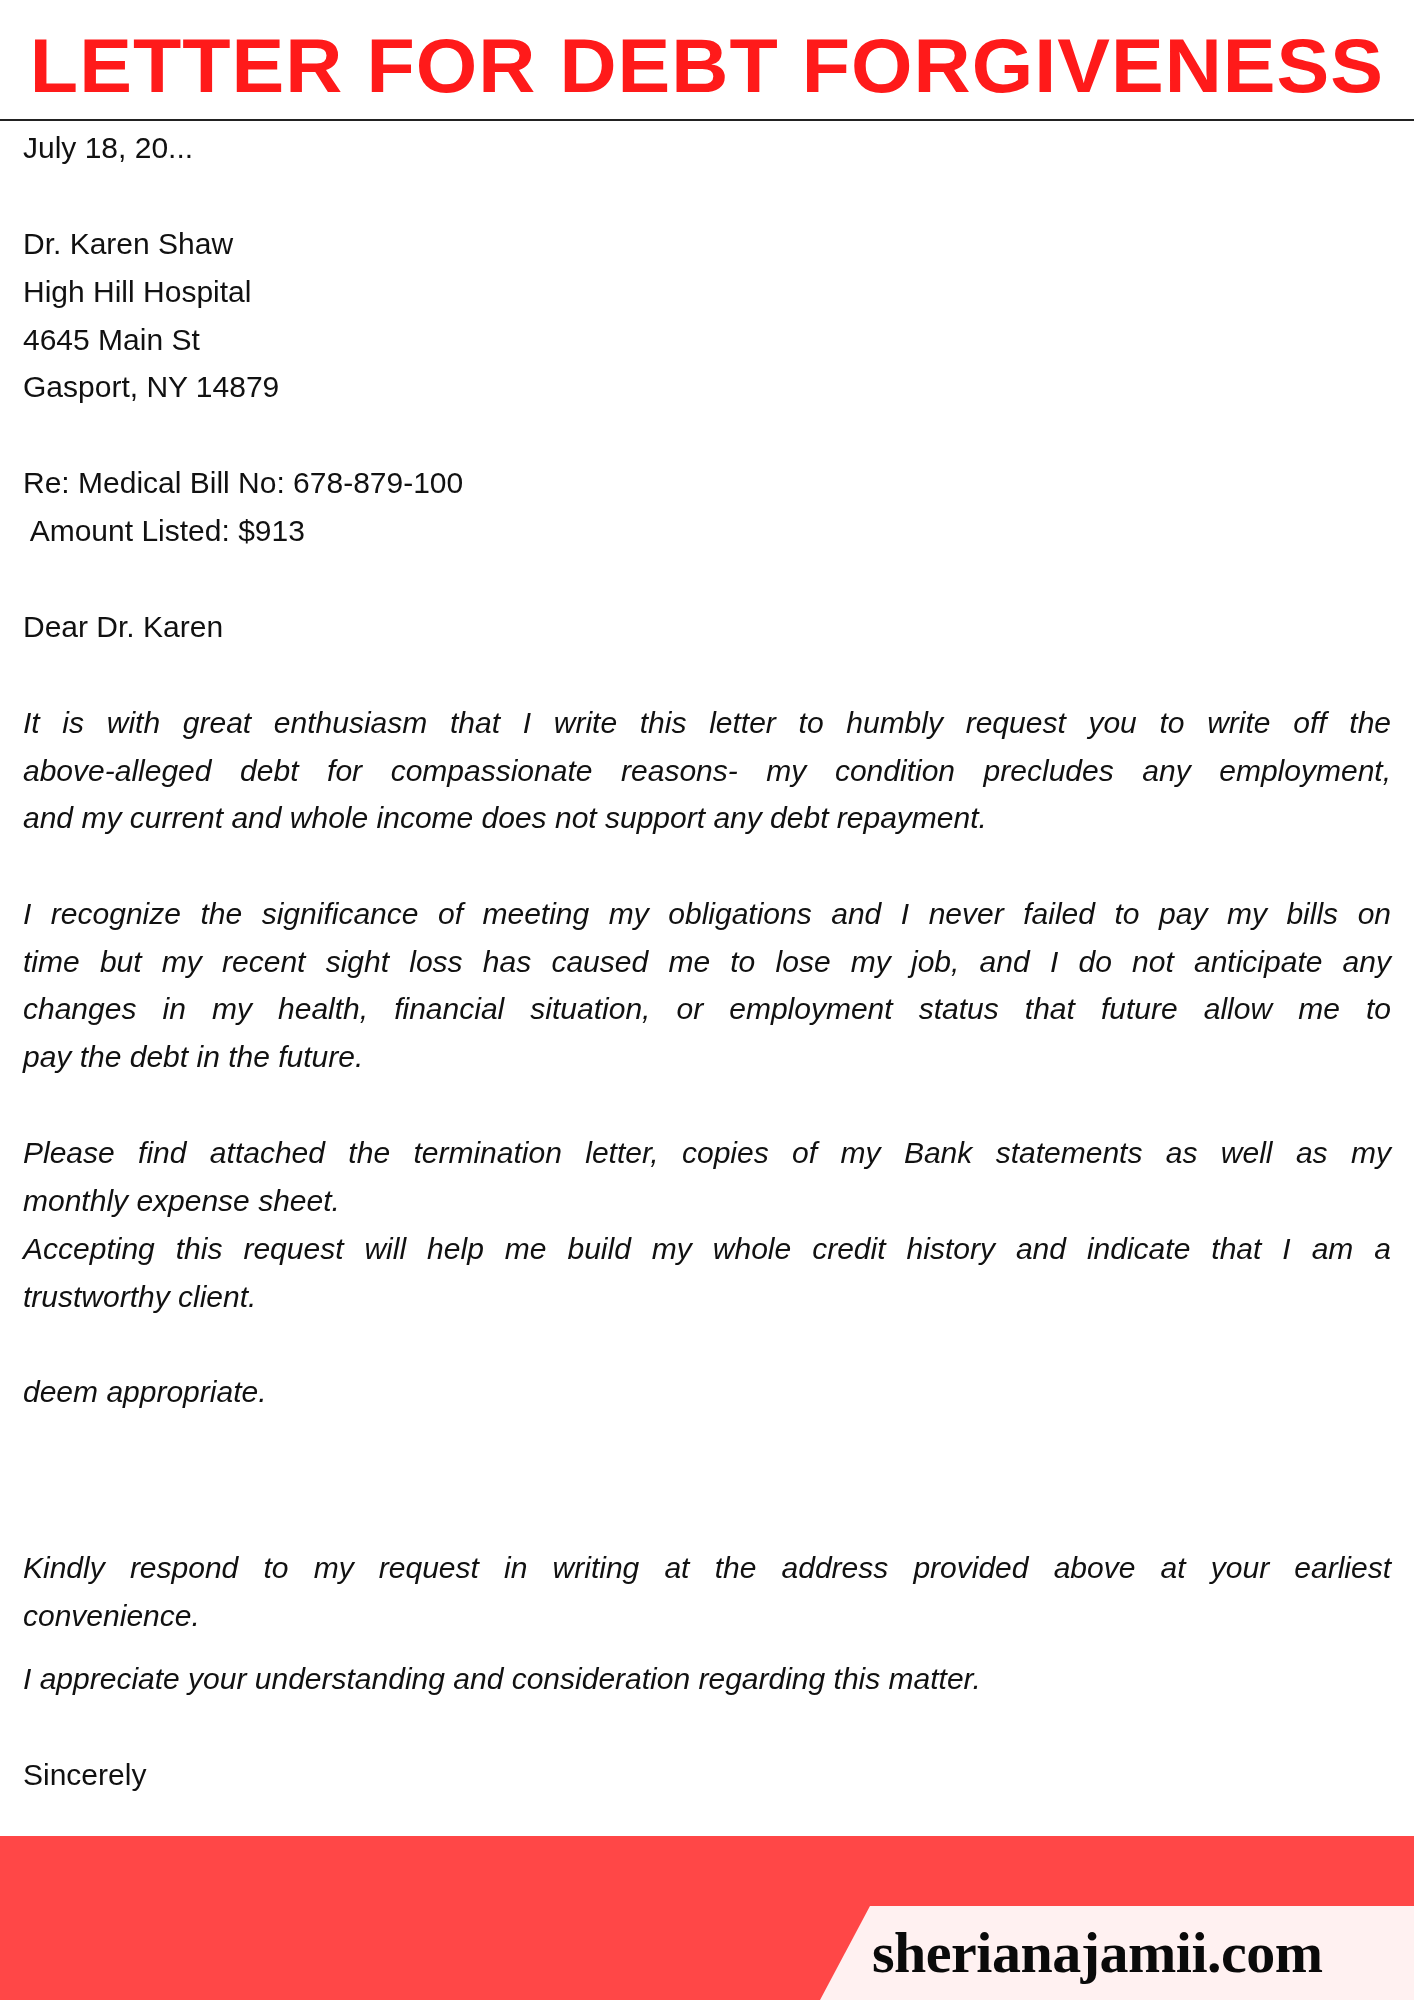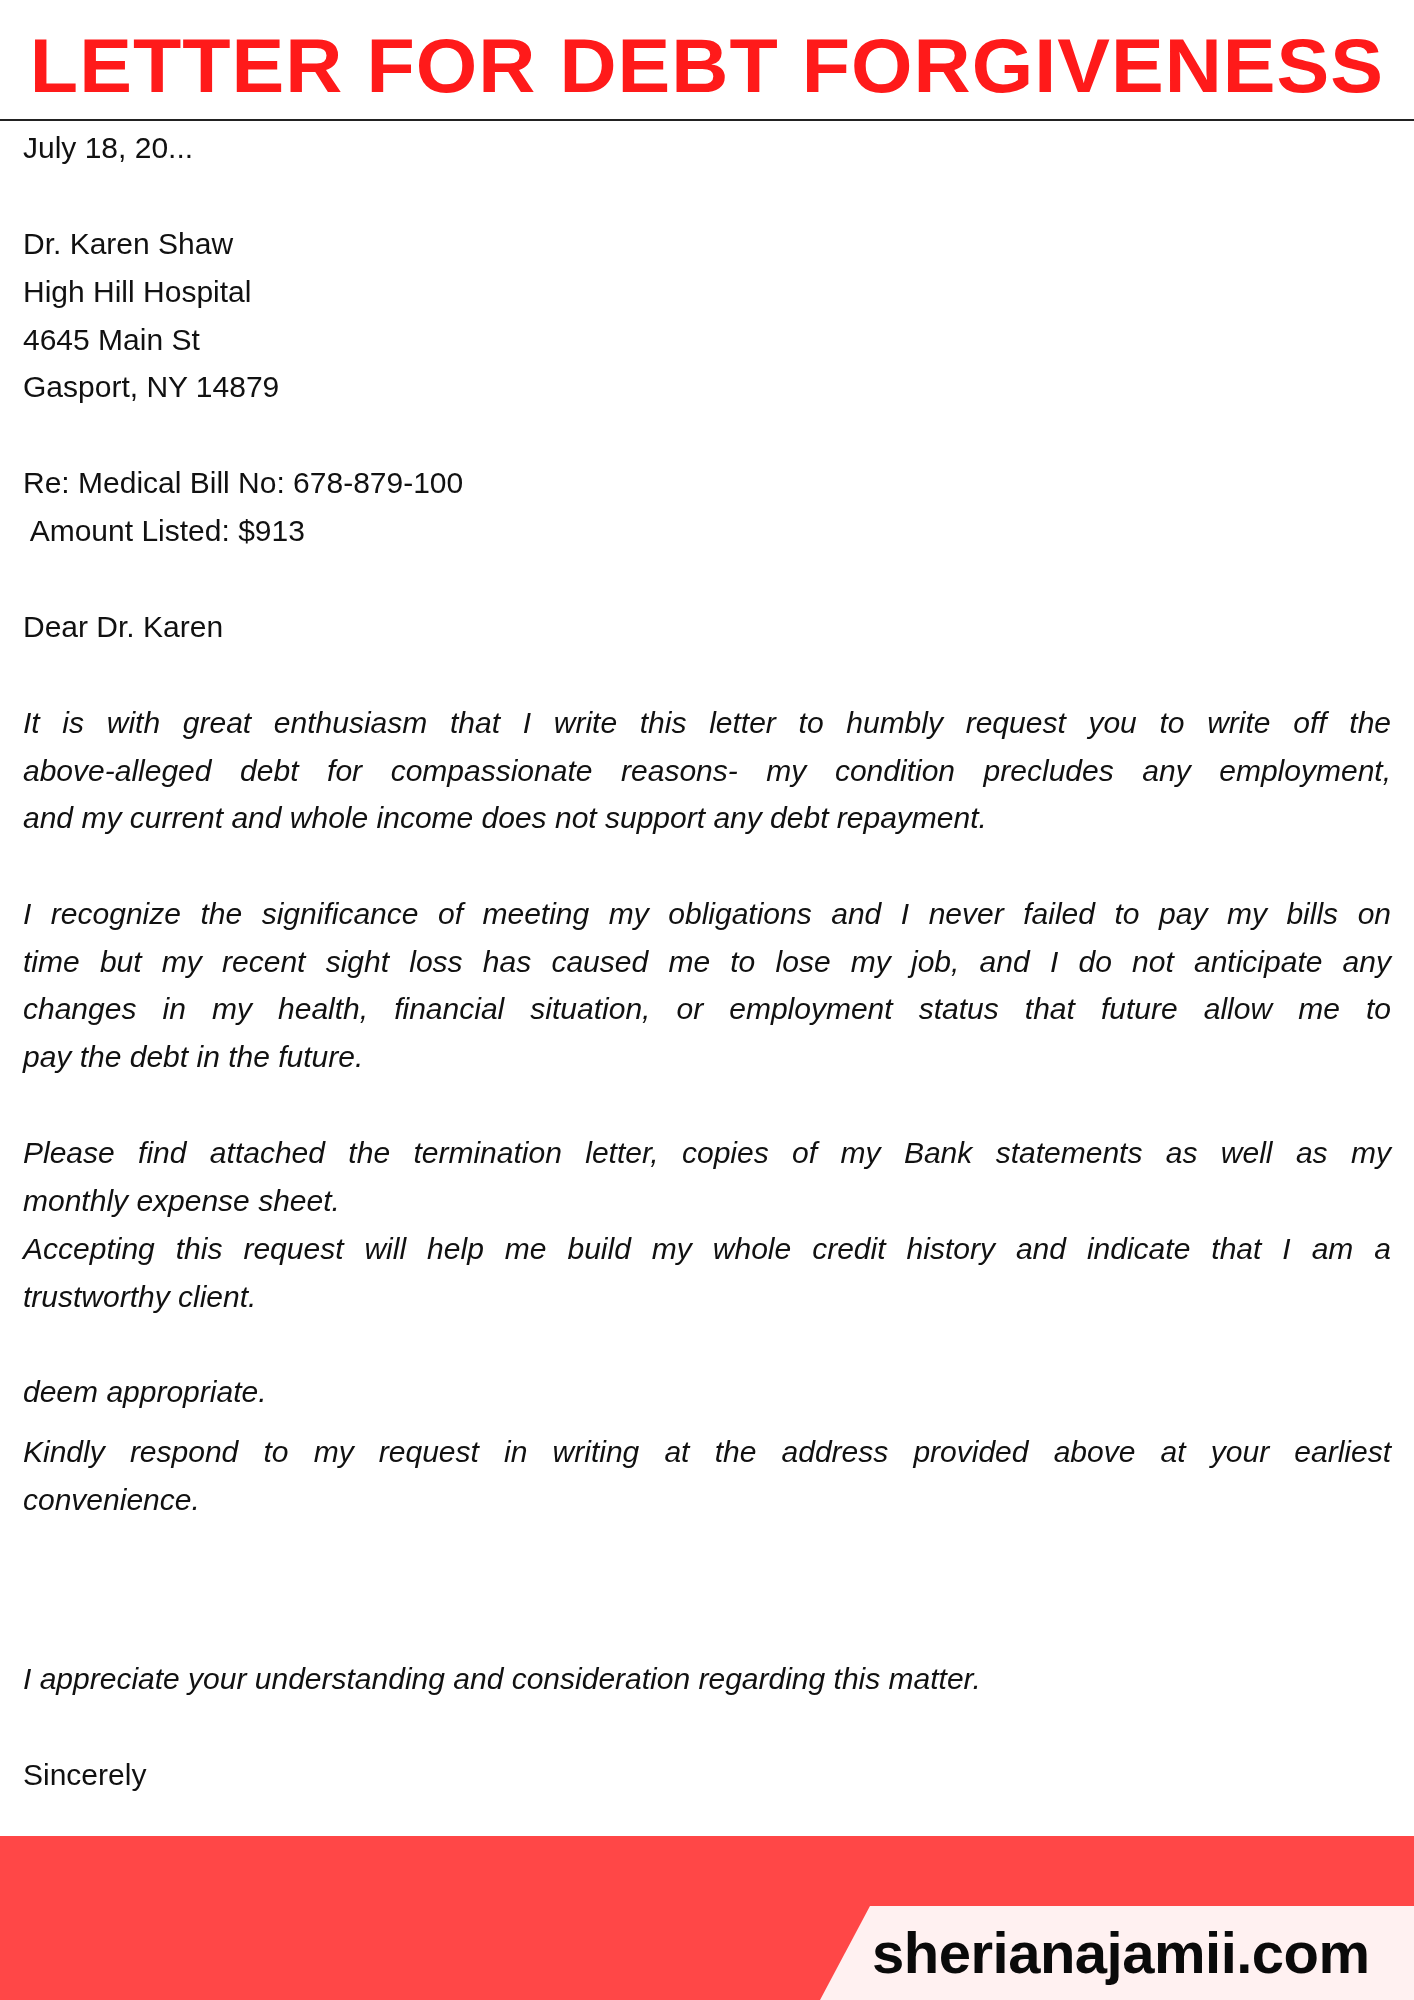--- a/index.html
+++ b/index.html
@@ -87,7 +87,7 @@
   <span class="last">deem appropriate.</span>
 </div>
 
-<div class="para" style="top:1428px">
+<div class="para" style="top:1544px">
   <span class="l">Kindly respond to my request in writing at the address provided above at your earliest</span>
   <span class="last">convenience.</span>
 </div>

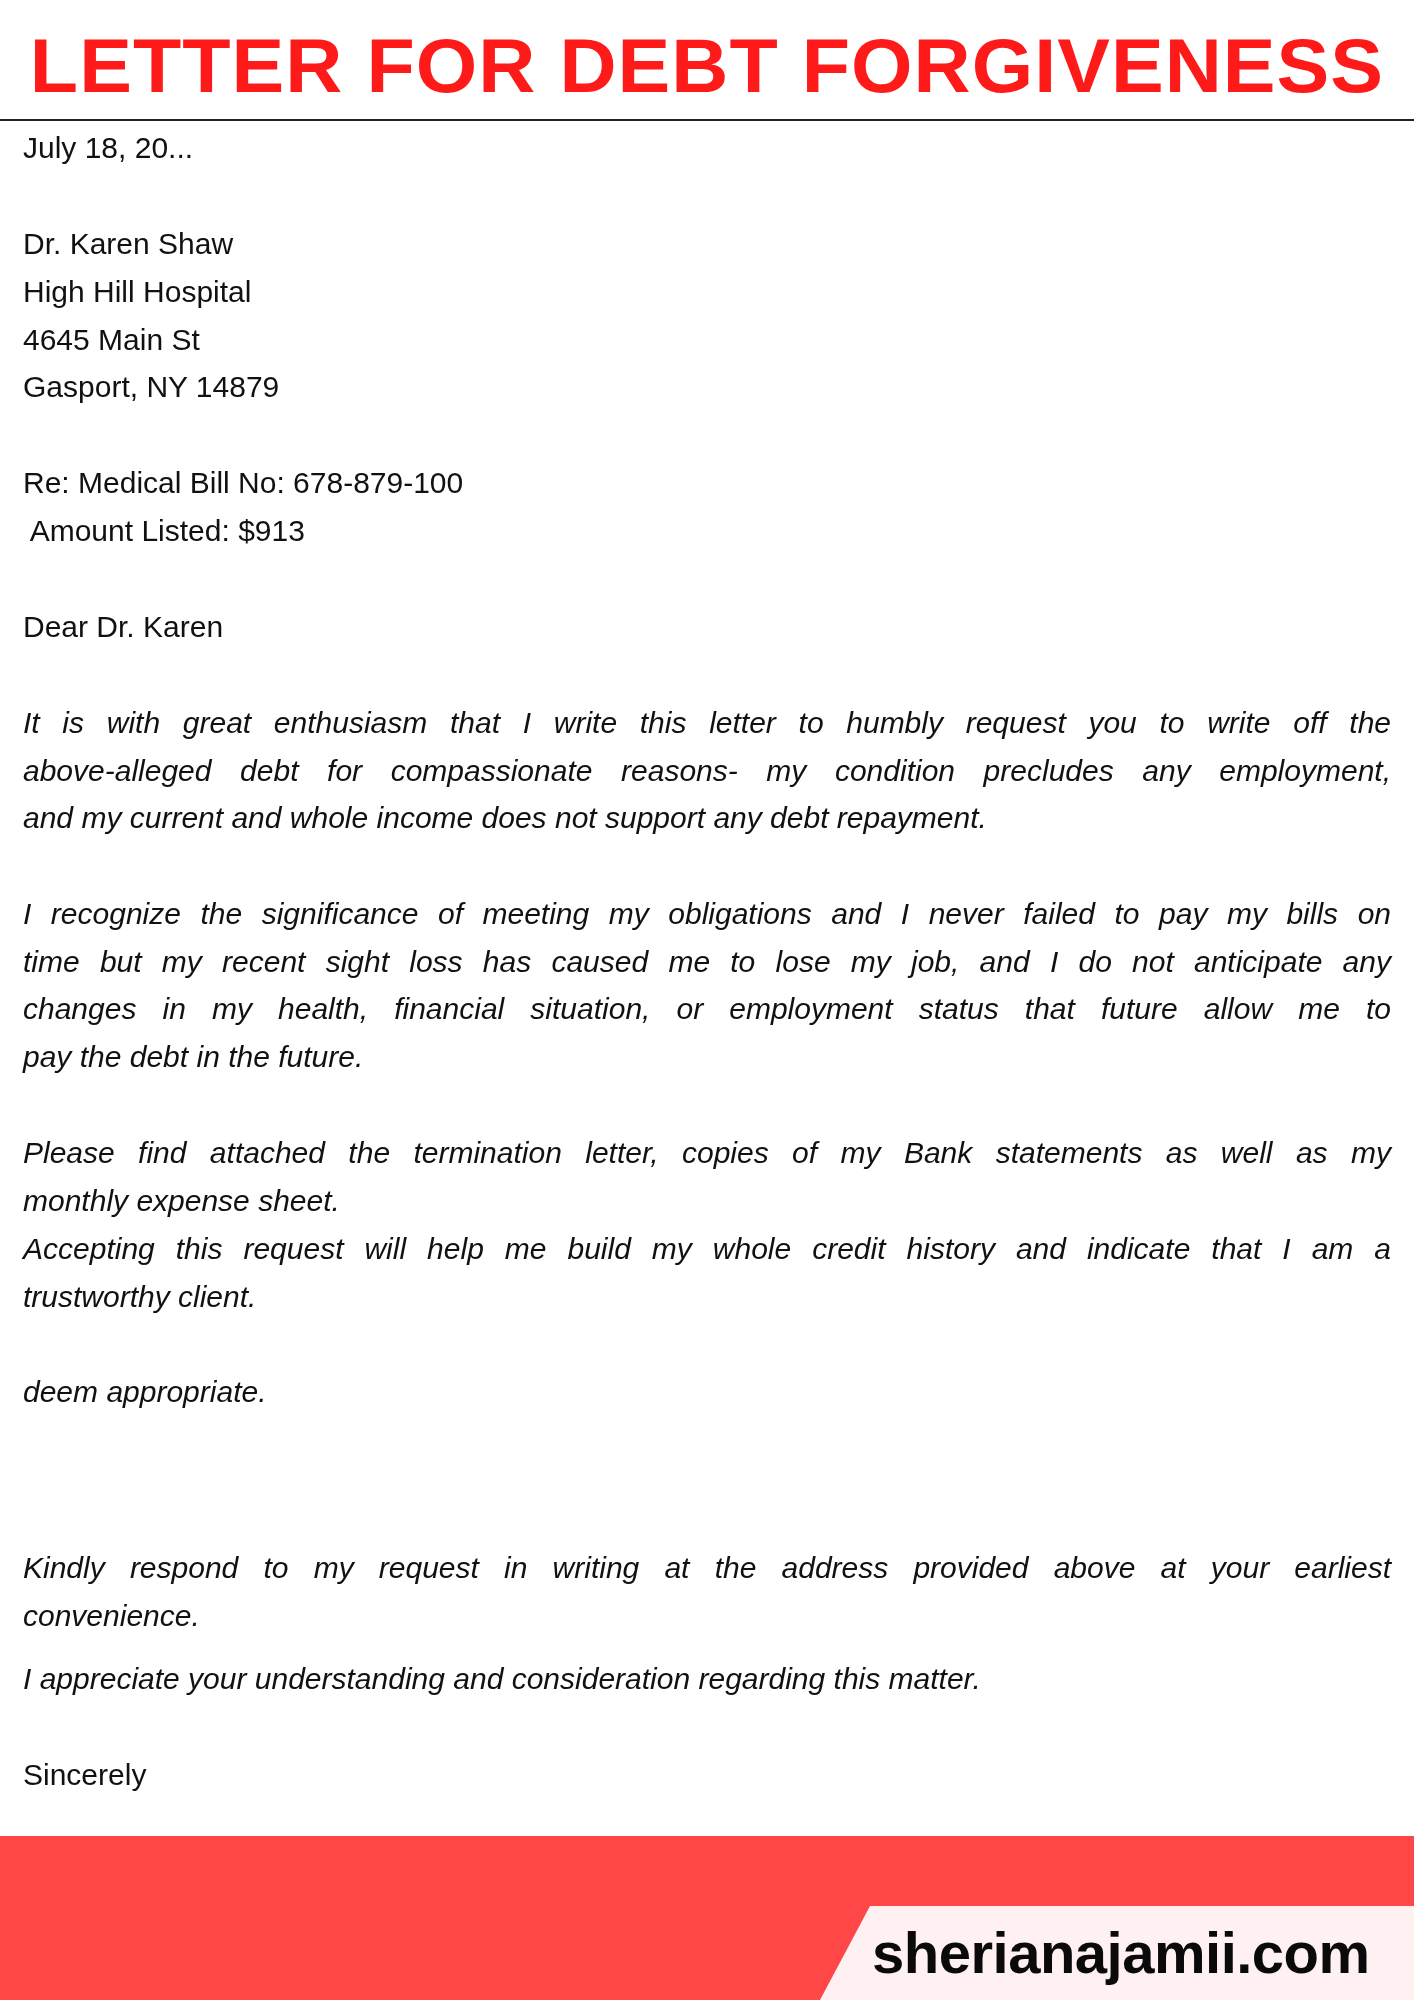--- a/index.html
+++ b/index.html
@@ -38,7 +38,7 @@
   .domain {
     position: absolute; left: 872px; top: 1918px; width: 530px; height: 70px;
     font-weight: bold; font-size: 58px; line-height: 70px; color: #0a0a0a; white-space: nowrap;
-    font-family: Liberation Sans, sans-serif;
+    font-family: Liberation Serif, serif;
     letter-spacing: -0.5px;
   }
 </style>

